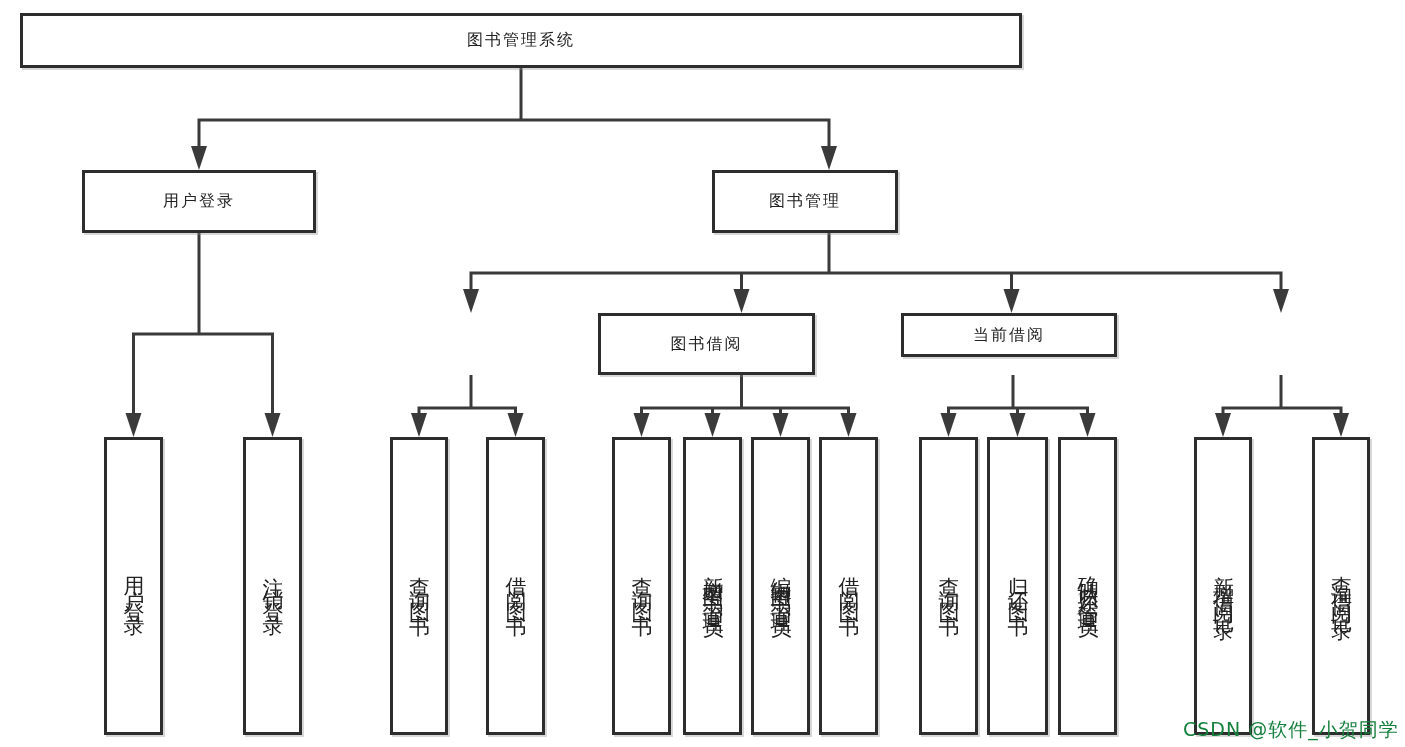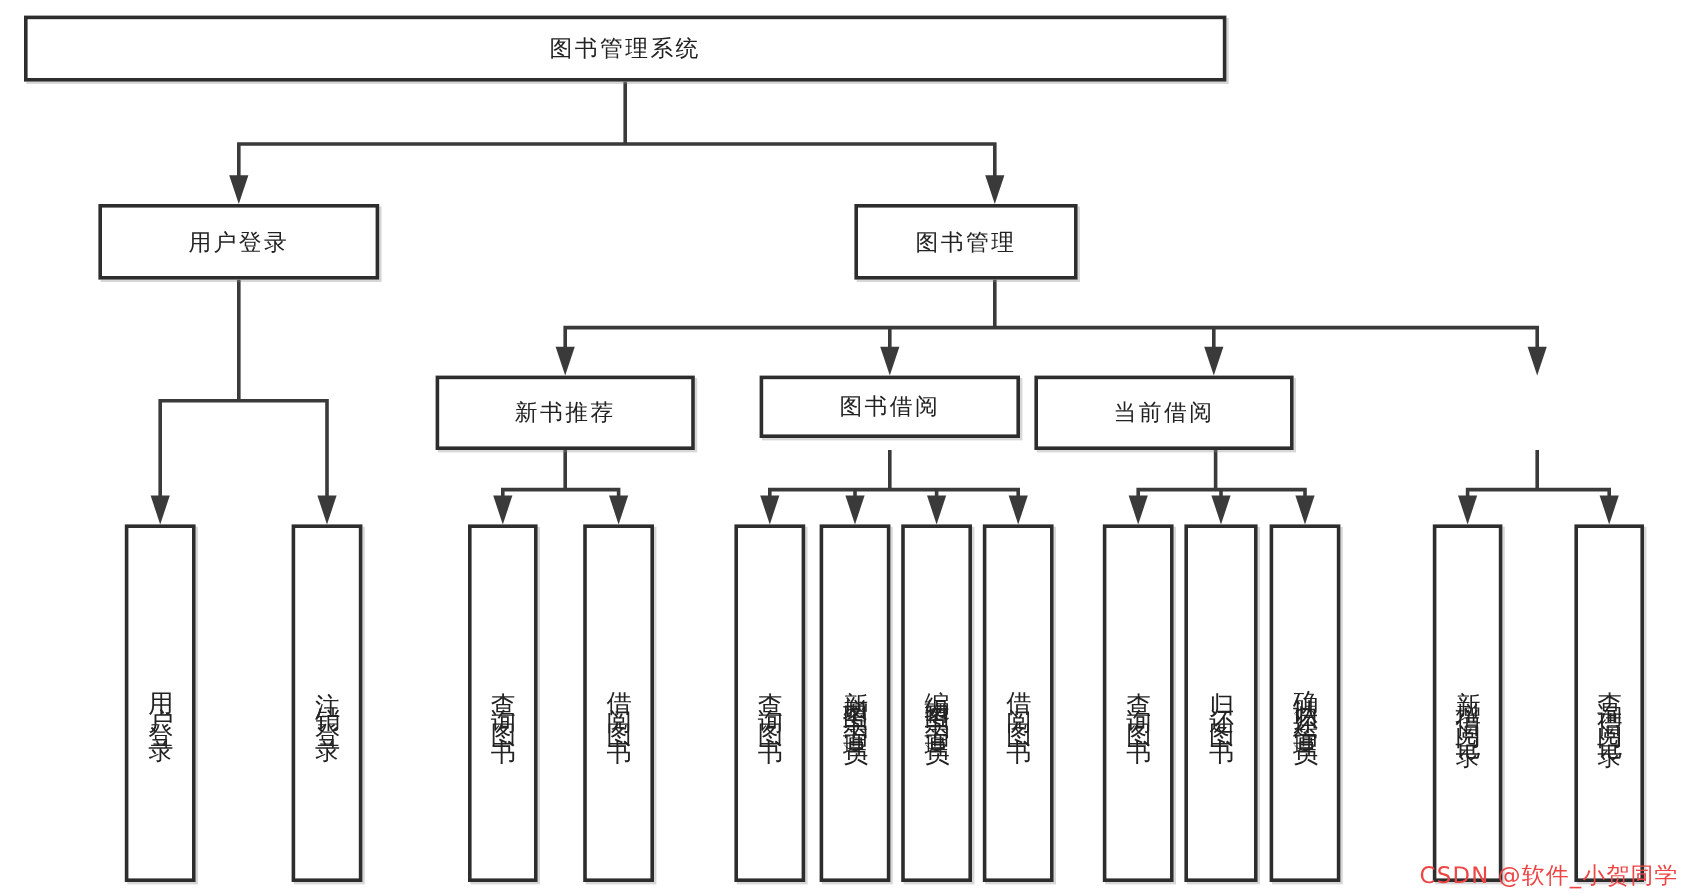--- a/index.html
+++ b/index.html
@@ -45,7 +45,7 @@
     color: #222222;
   }
   .hlabel {
-    font-size: 19px;
+    font-size: 16px;
     letter-spacing: 2px;
     white-space: nowrap;
     color: #222222;

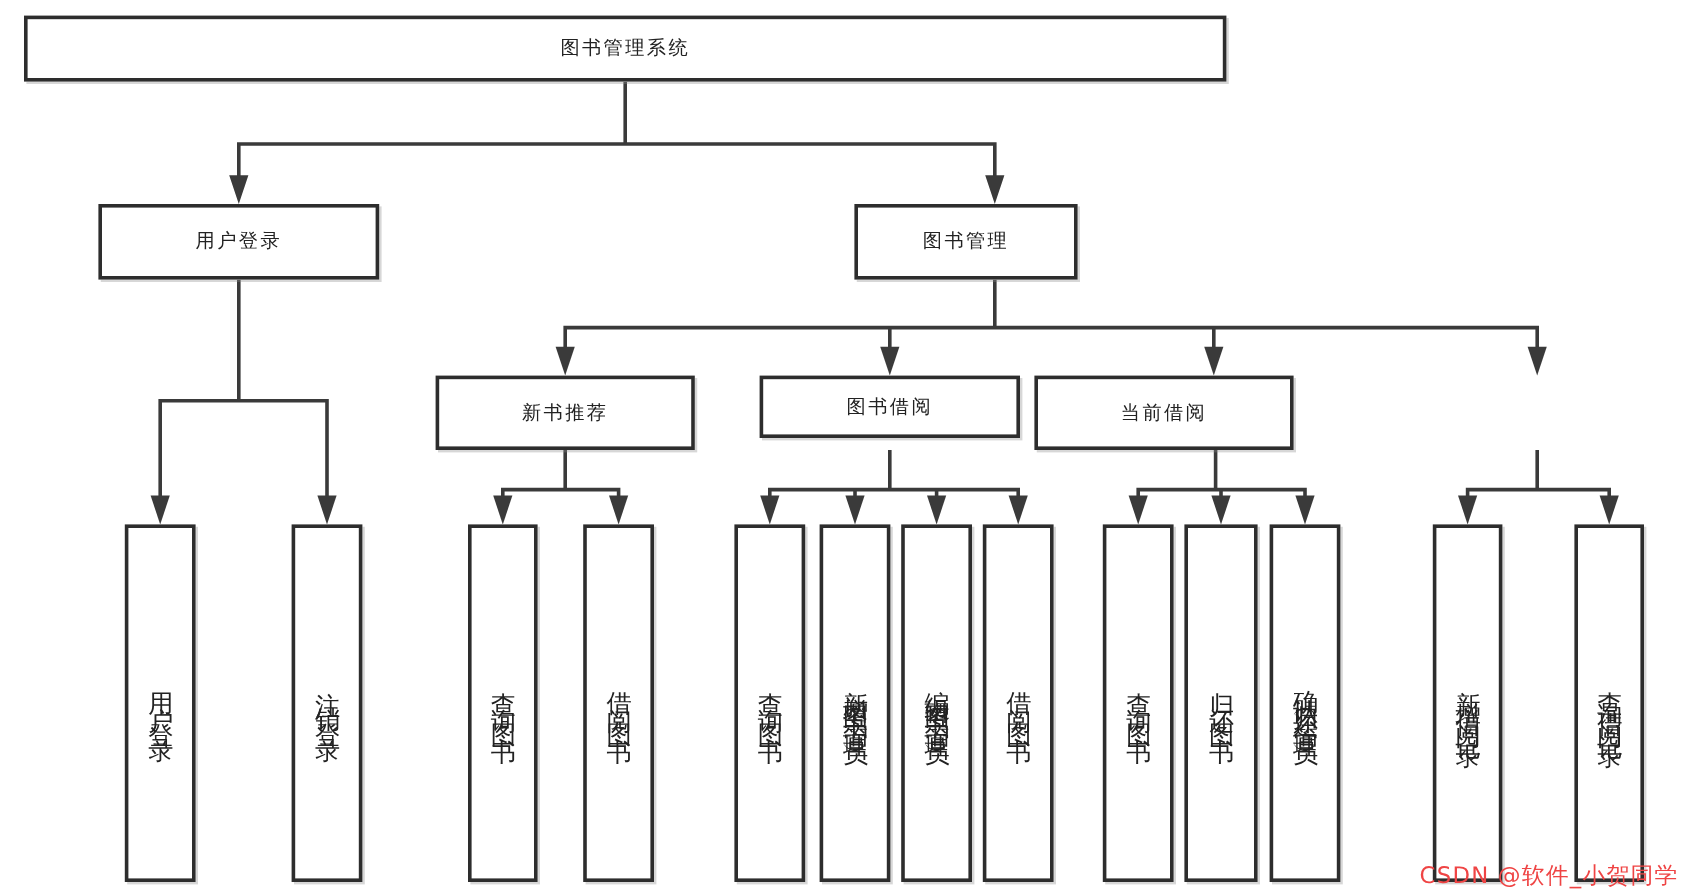--- a/index.html
+++ b/index.html
@@ -136,9 +136,6 @@
     <span class="hlabel">图书管理</span>
   </div>
 
-  <div class="node" style="left:363px;top:313px;width:216px;height:62px">
-    <span class="hlabel">新书推荐</span>
-  </div>
   <div class="node" style="left:633px;top:313px;width:217px;height:52px">
     <span class="hlabel">图书借阅</span>
   </div>

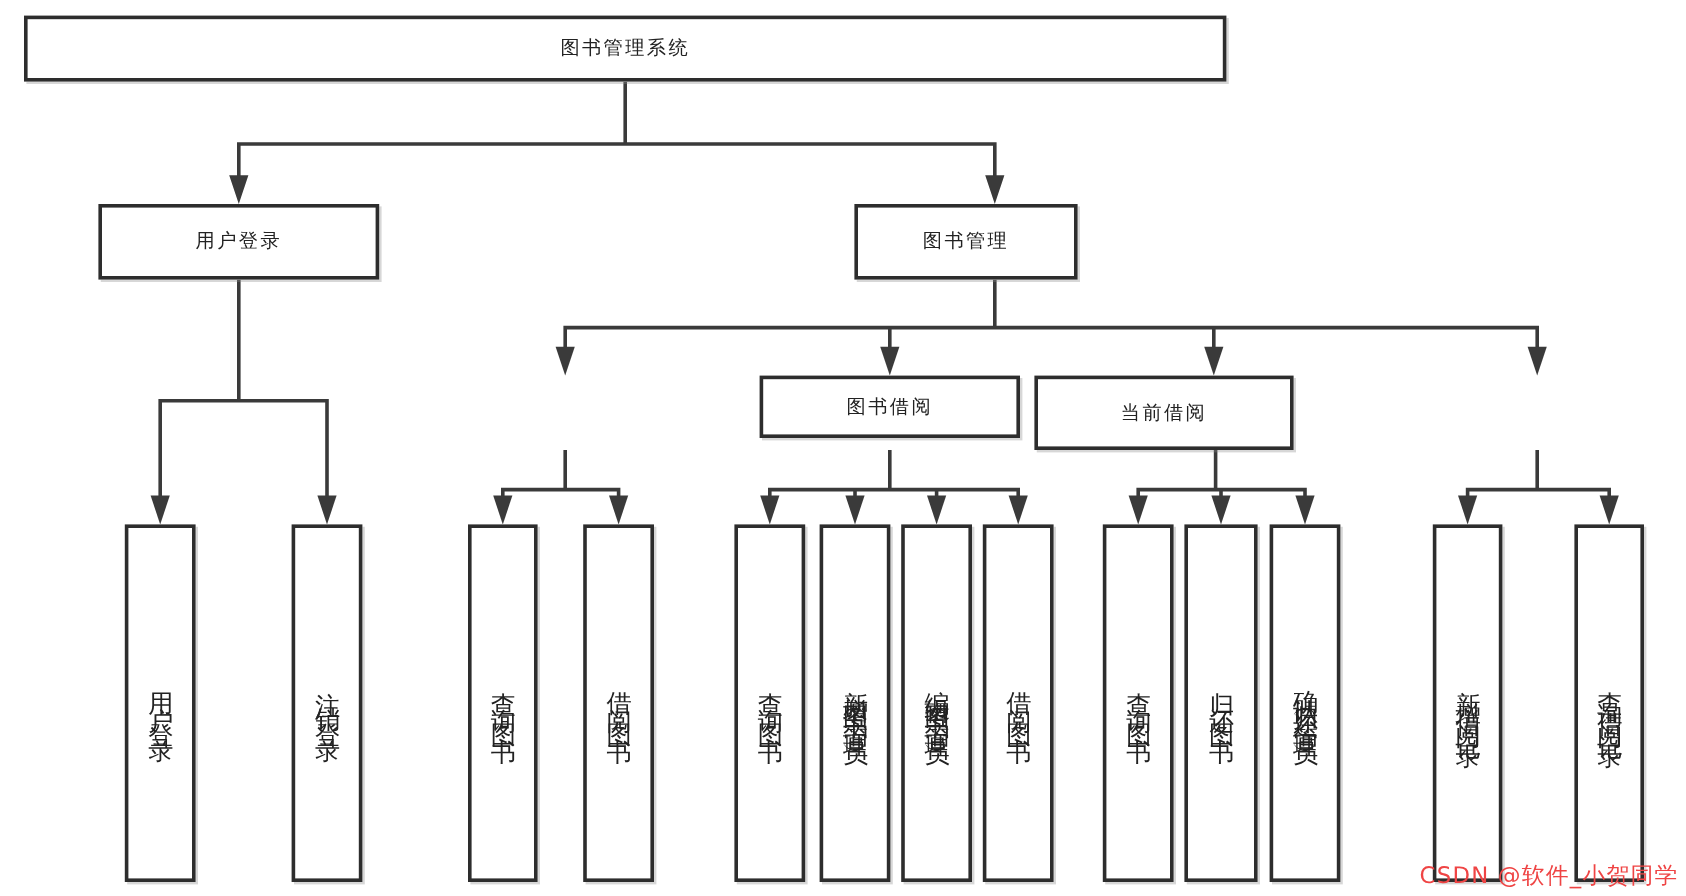--- a/index.html
+++ b/index.html
@@ -136,7 +136,7 @@
     <span class="hlabel">图书管理</span>
   </div>
 
-  <div class="node" style="left:633px;top:313px;width:217px;height:52px">
+  <div class="node" style="left:598px;top:313px;width:217px;height:62px">
     <span class="hlabel">图书借阅</span>
   </div>
   <div class="node" style="left:862px;top:313px;width:216px;height:62px">

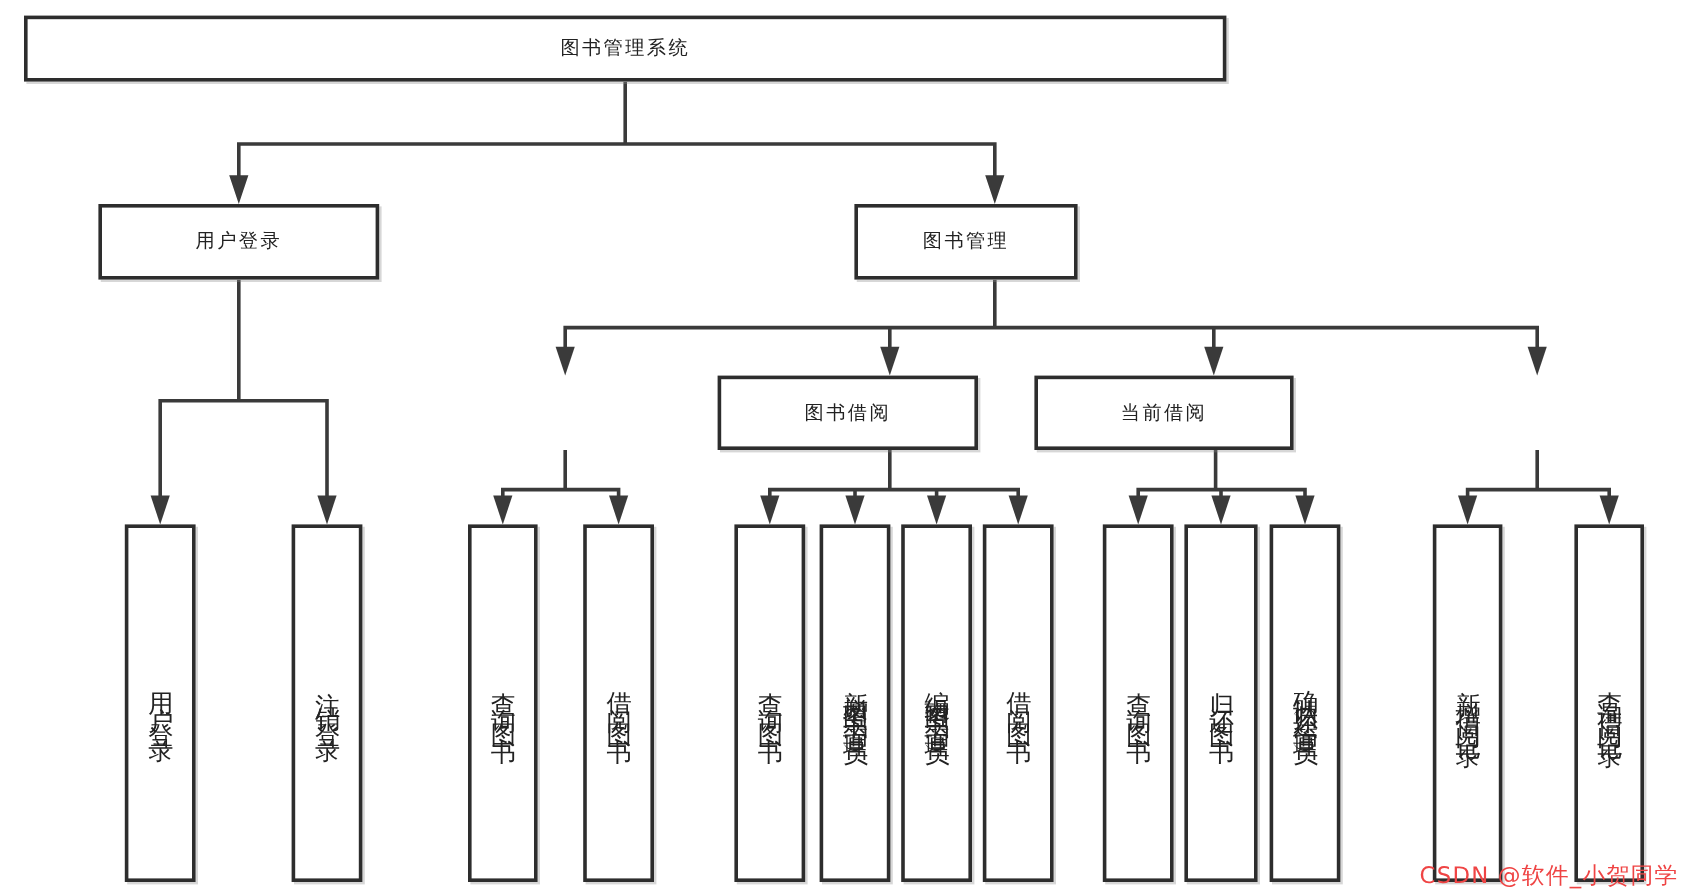--- a/index.html
+++ b/index.html
@@ -139,7 +139,7 @@
   <div class="node" style="left:598px;top:313px;width:217px;height:62px">
     <span class="hlabel">图书借阅</span>
   </div>
-  <div class="node" style="left:862px;top:313px;width:216px;height:62px">
+  <div class="node" style="left:901px;top:313px;width:216px;height:44px">
     <span class="hlabel">当前借阅</span>
   </div>
 

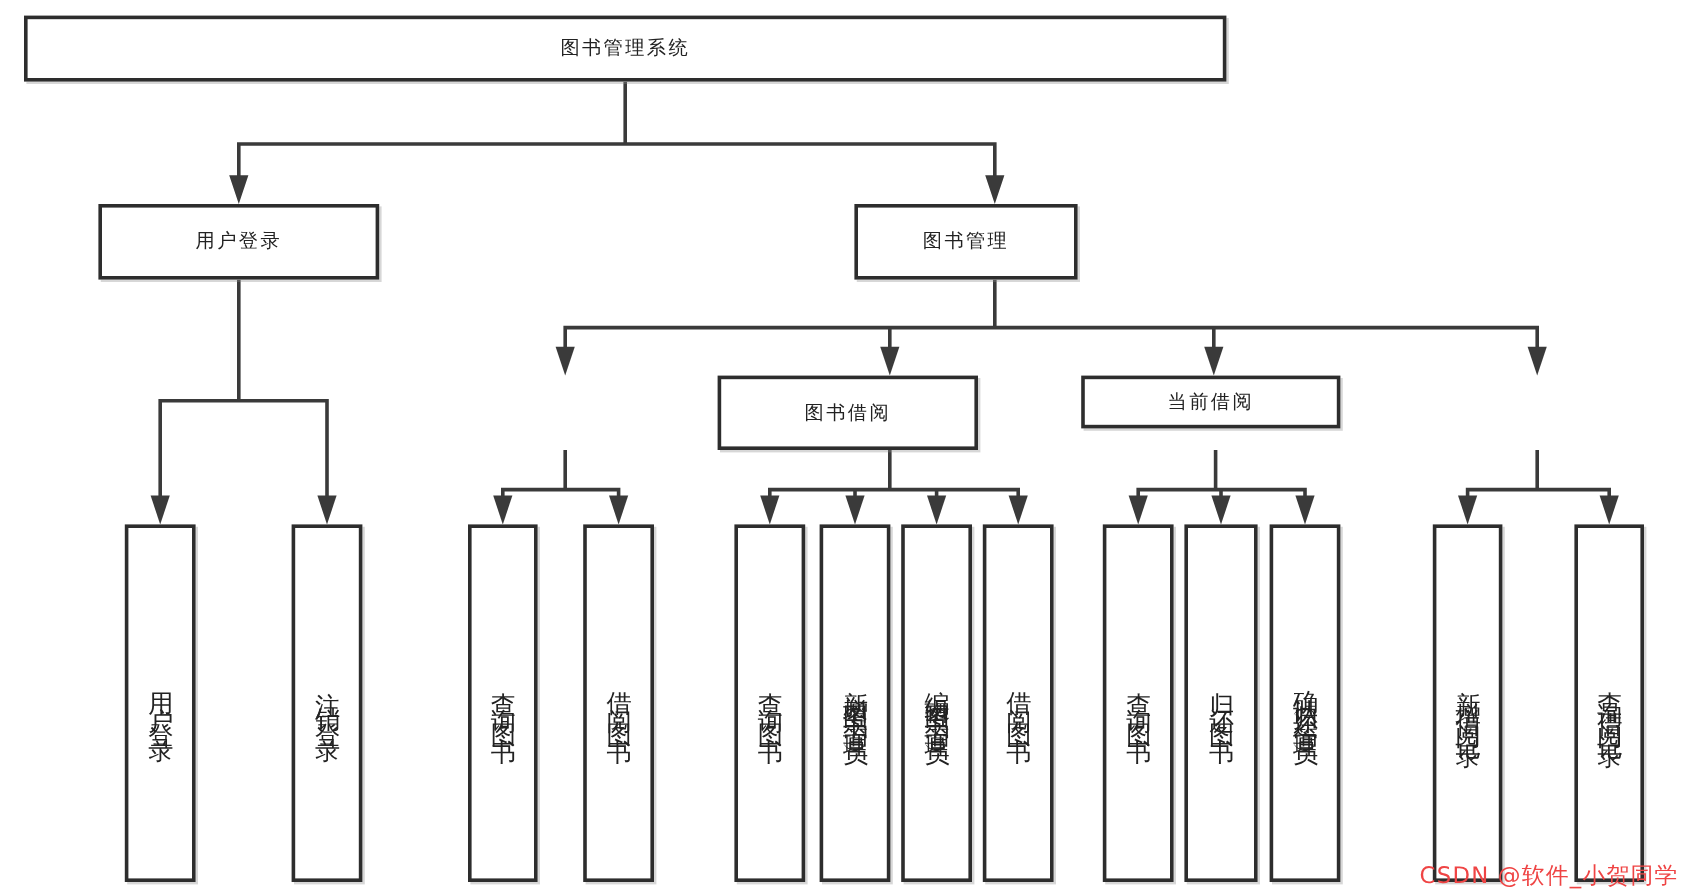--- a/index.html
+++ b/index.html
@@ -67,7 +67,7 @@
     top: 717px;
     font-size: 19px;
     letter-spacing: 1px;
-    color: #ef4444;
+    color: #15803d;
     z-index: 3;
     white-space: nowrap;
   }

